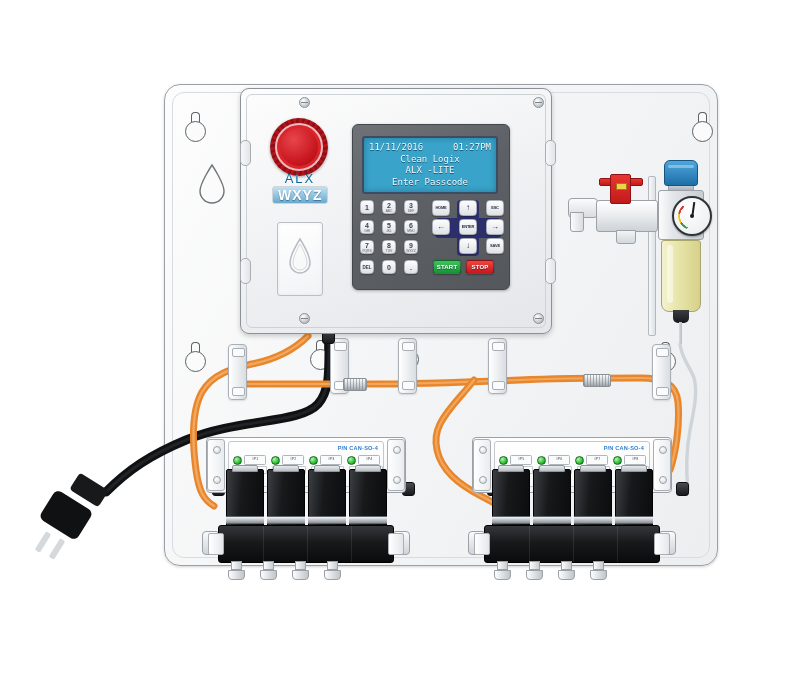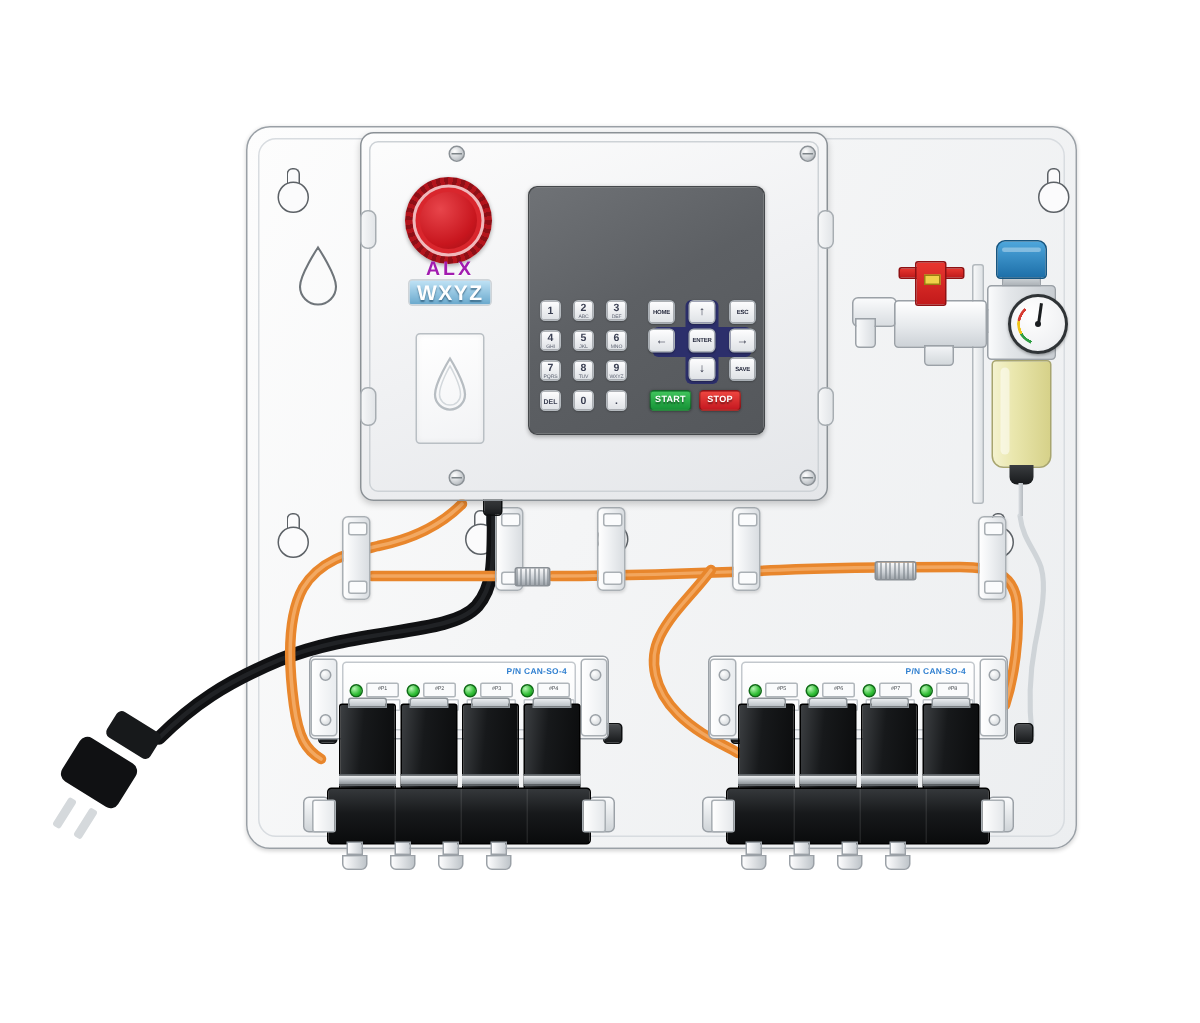--- a/index.html
+++ b/index.html
@@ -561,6 +561,17 @@
 
   <div class="hmi"></div>
 
+  <div class="lcd">
+    <div class="lcd-inner">
+      <div class="lcd-line row1">
+        <span>11/11/2016</span>
+        <span>01:27PM</span>
+      </div>
+      <div class="lcd-line center">Clean Logix</div>
+      <div class="lcd-line center">ALX -LITE</div>
+      <div class="lcd-line center">Enter Passcode</div>
+    </div>
+  </div>
 
   <div class="keypad">
     <div class="key" style="left:0px;top:0px;">

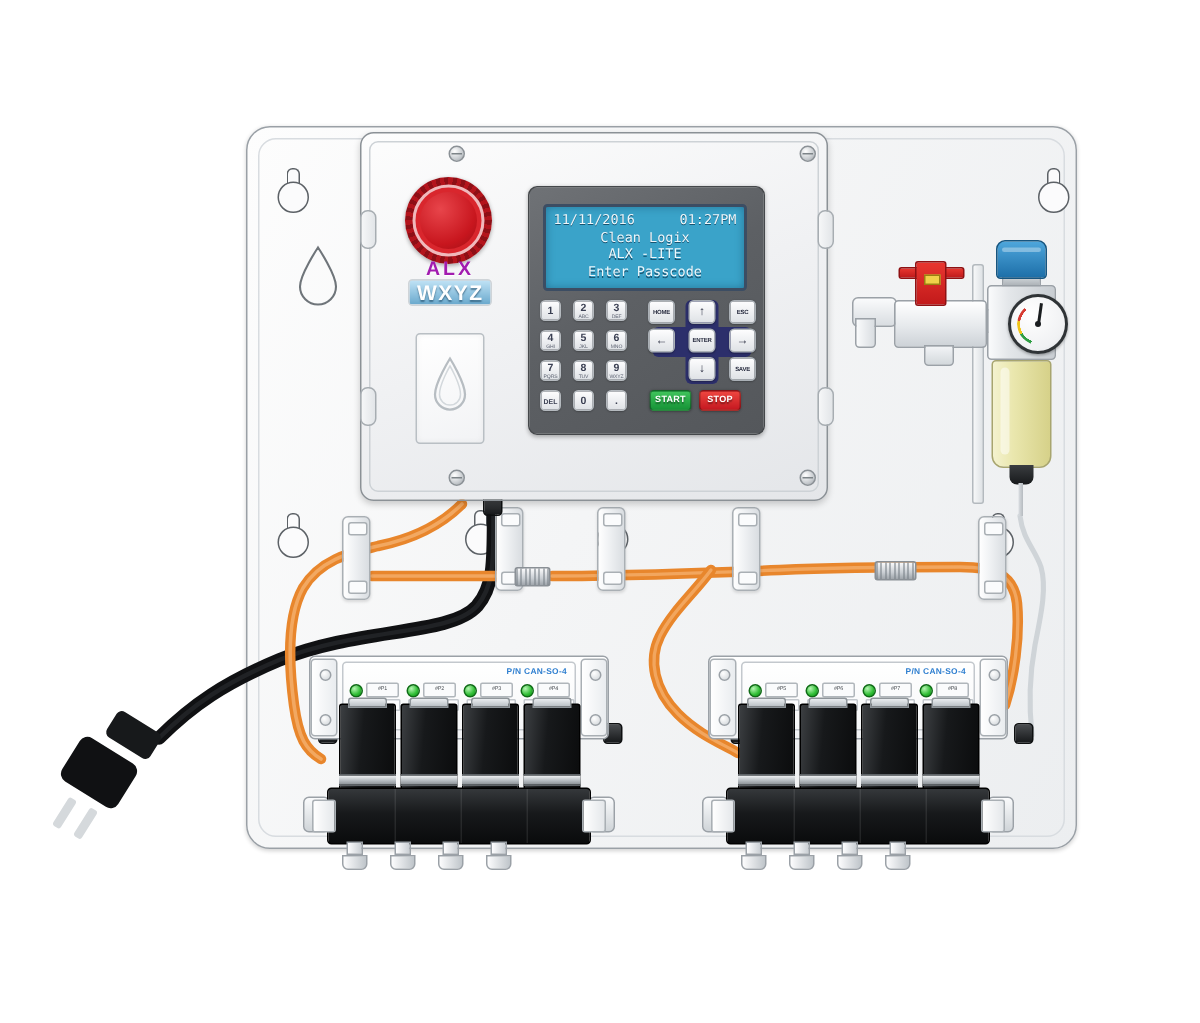--- a/index.html
+++ b/index.html
@@ -95,7 +95,7 @@
   
   .alxlogo{position:absolute;left:272px;top:172px;width:56px;height:34px;text-align:center;}
   .alx-top{
-    font-size:13px;font-weight:bold;letter-spacing:2px;color:#a21caf;
+    font-size:13px;font-weight:normal;letter-spacing:2px;color:#0369a1;
     font-family:"Liberation Sans",sans-serif;line-height:13px;
     text-shadow:0 1px 0 #fff;
   }

